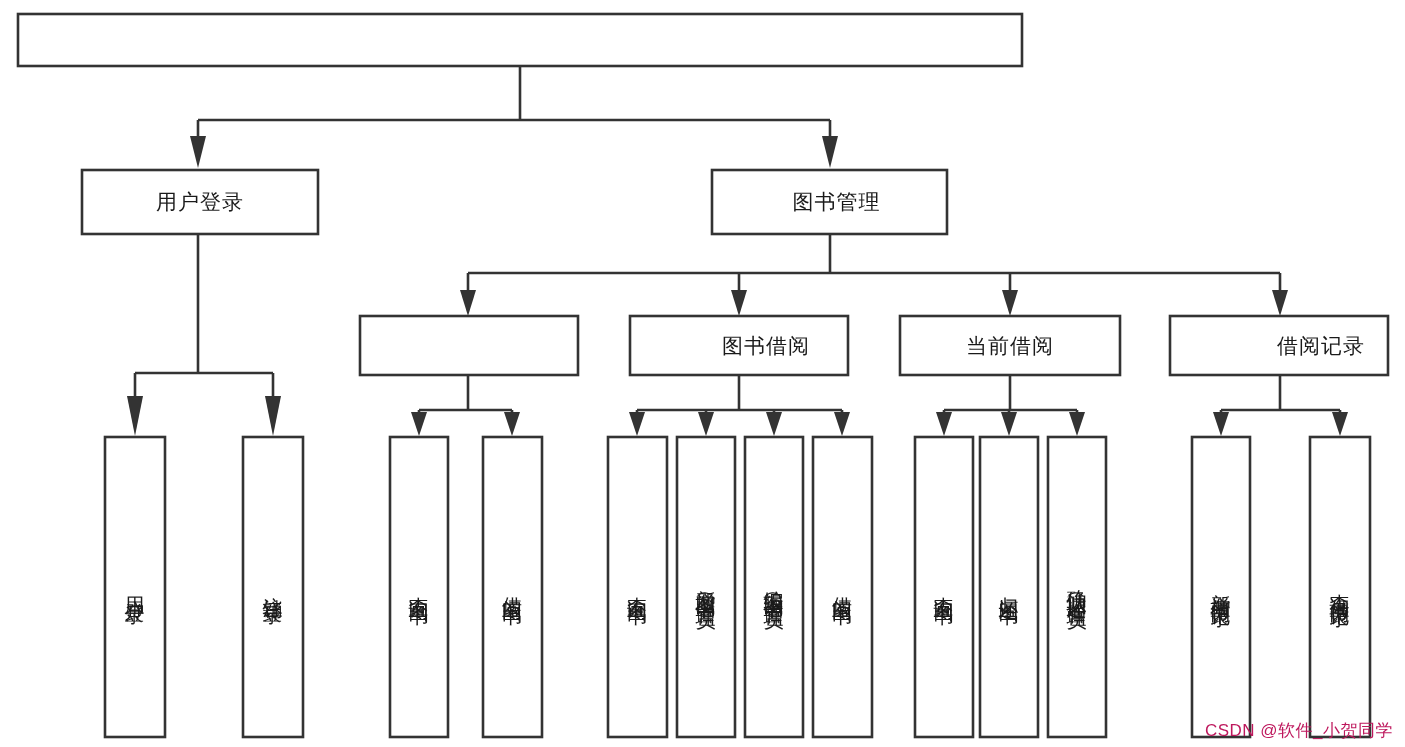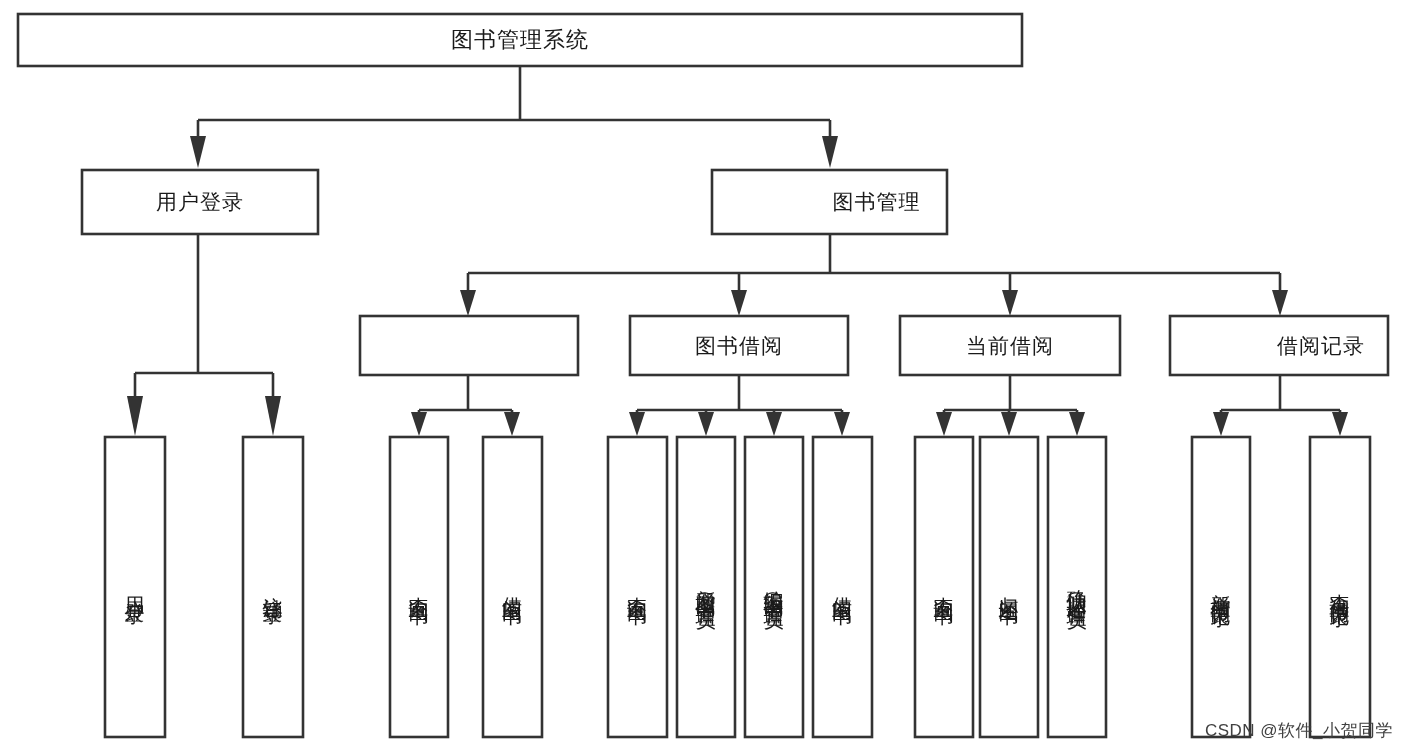--- a/index.html
+++ b/index.html
@@ -186,7 +186,6 @@
     <rect class="node-box" x="1310" y="437" width="60" height="300"></rect>
   </svg>
 
-  <div class="node-label-h node-label-root" style="left:18px; top:14px; width:1004px; height:52px;">图书管理系统</div>
 
   <div class="node-label-h" style="left:82px; top:170px; width:236px; height:64px;">用户登录</div>
   <div class="node-label-h" style="left:712px; top:170px; width:249px; height:64px;margin-left:40px;">图书管理</div>

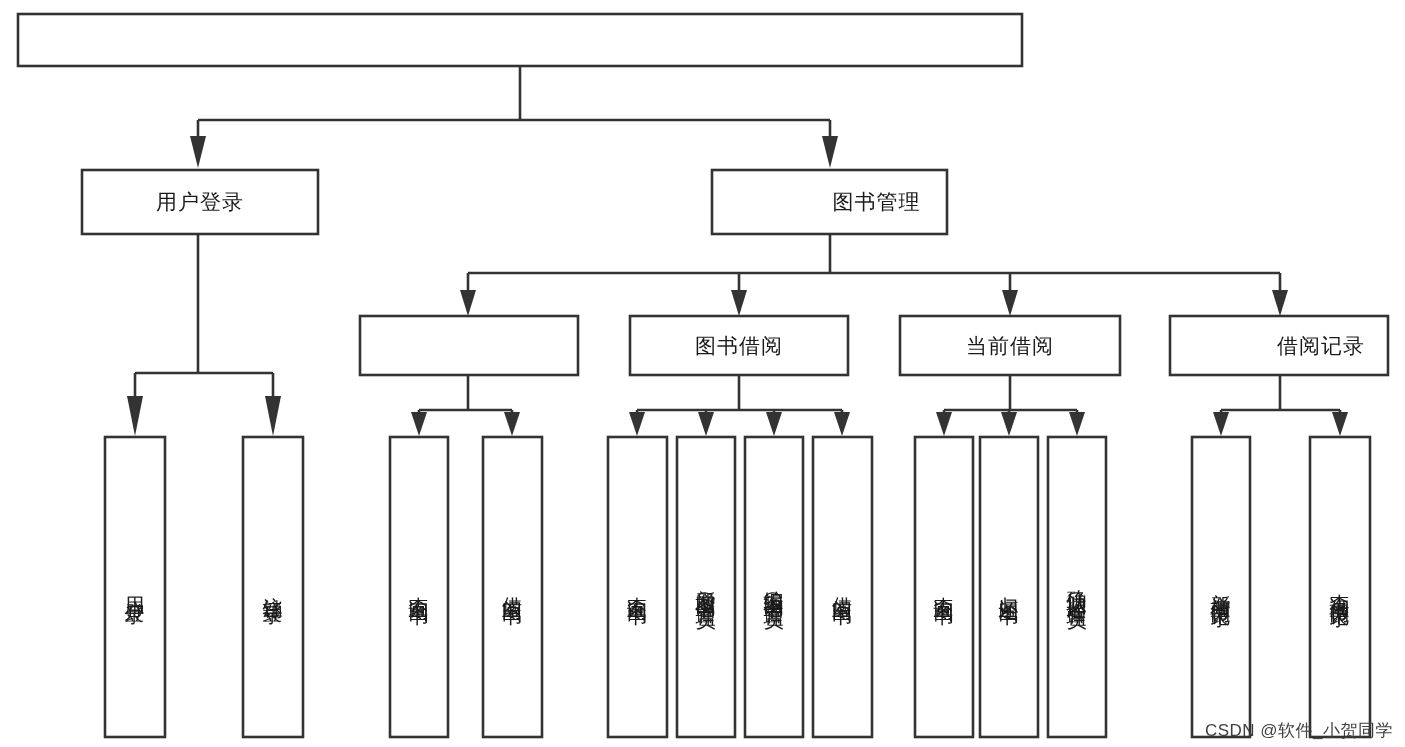--- a/index.html
+++ b/index.html
@@ -188,7 +188,7 @@
 
 
   <div class="node-label-h" style="left:82px; top:170px; width:236px; height:64px;">用户登录</div>
-  <div class="node-label-h" style="left:712px; top:170px; width:249px; height:64px;margin-left:40px;">图书管理</div>
+  <div class="node-label-h" style="left:712px; top:170px; width:249px; height:64px;">图书管理</div>
 
   <div class="node-label-h" style="left:630px; top:316px; width:218px; height:60px;">图书借阅</div>
   <div class="node-label-h" style="left:900px; top:316px; width:220px; height:59px;">当前借阅</div>

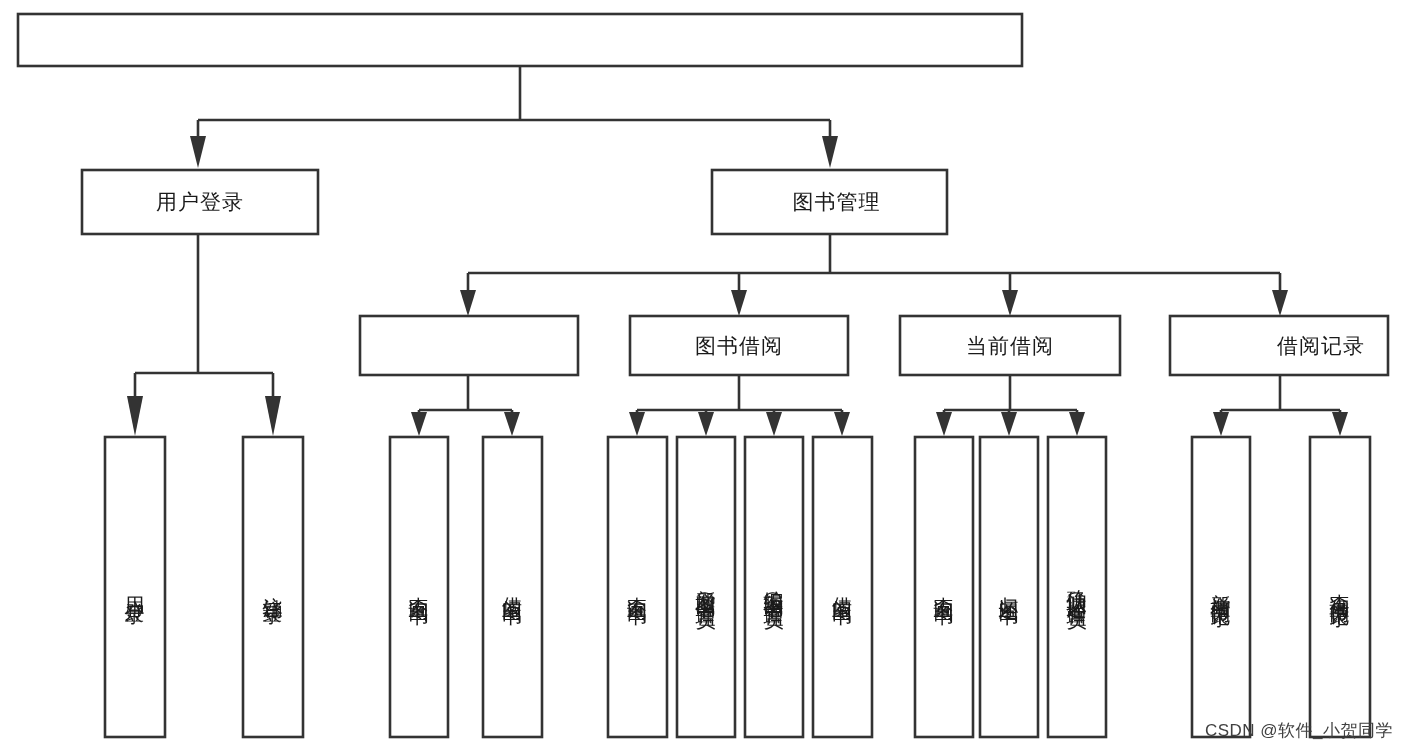--- a/index.html
+++ b/index.html
@@ -190,7 +190,7 @@
   <div class="node-label-h" style="left:82px; top:170px; width:236px; height:64px;">用户登录</div>
   <div class="node-label-h" style="left:712px; top:170px; width:249px; height:64px;">图书管理</div>
 
-  <div class="node-label-h" style="left:630px; top:316px; width:218px; height:60px;">图书借阅</div>
+  <div class="node-label-h" style="left:630px; top:316px; width:218px; height:60px;padding-left:27px;">图书借阅</div>
   <div class="node-label-h" style="left:900px; top:316px; width:220px; height:59px;">当前借阅</div>
   <div class="node-label-h" style="left:1170px; top:316px; width:218px; height:59px;padding-left:42px;">借阅记录</div>
 

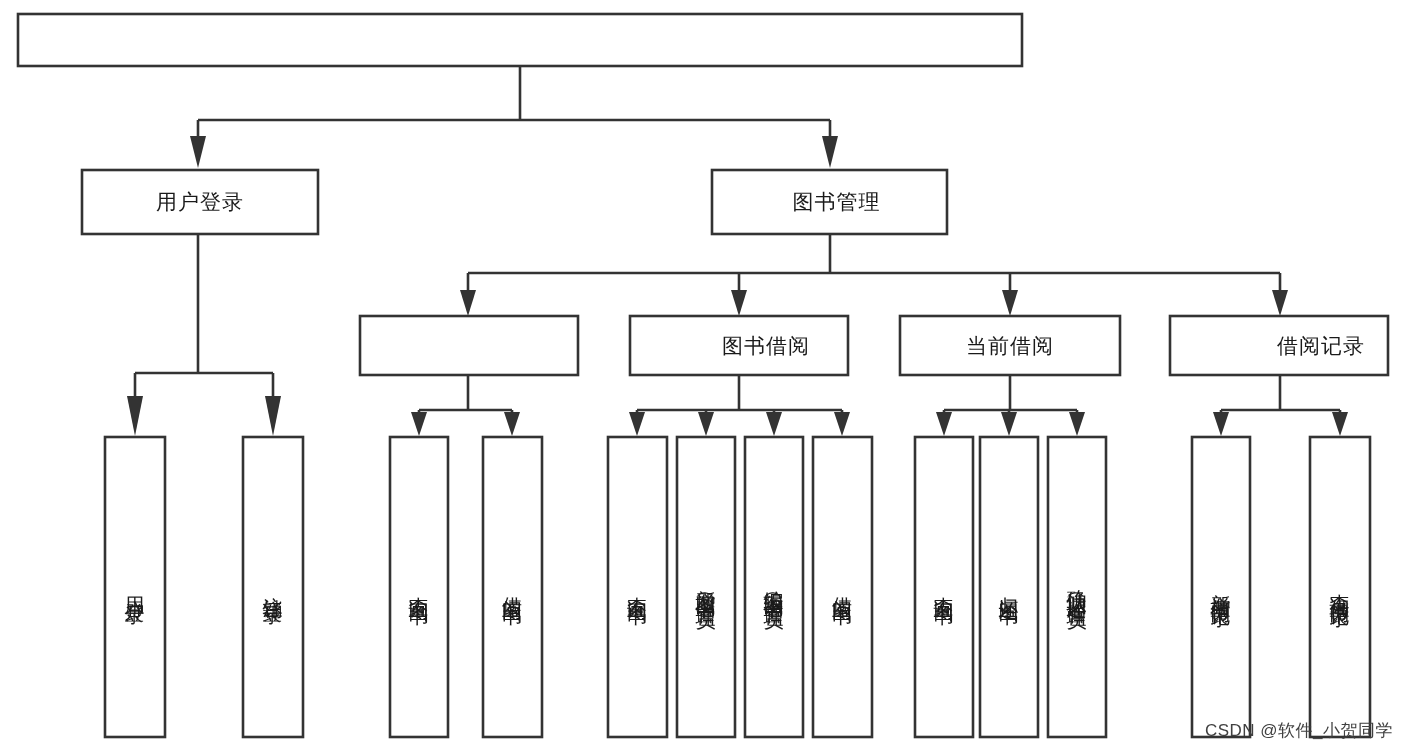--- a/index.html
+++ b/index.html
@@ -70,7 +70,7 @@
     position: absolute;
     right: 12px;
     bottom: 5px;
-    color: #404040;
+    color: #be185d;
     font-size: 17px;
     letter-spacing: 0.5px;
     white-space: nowrap;

